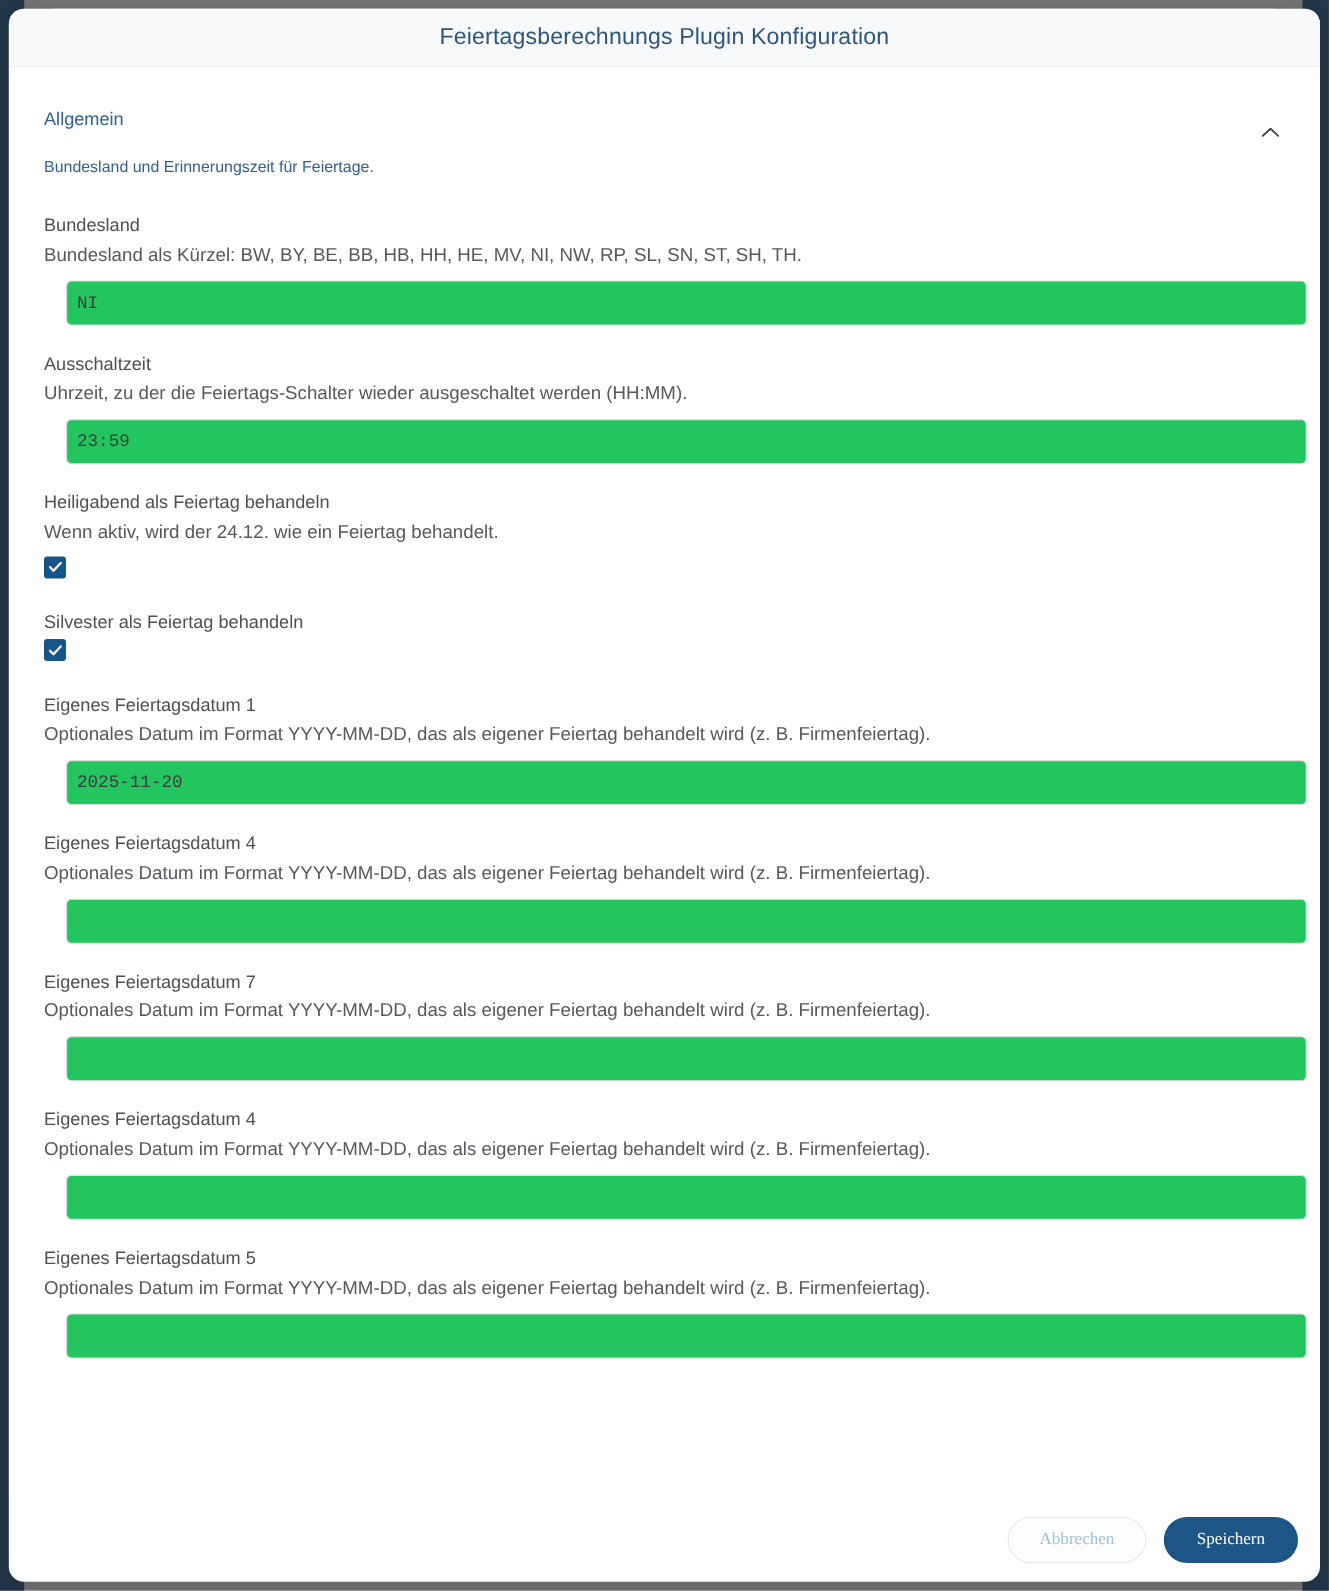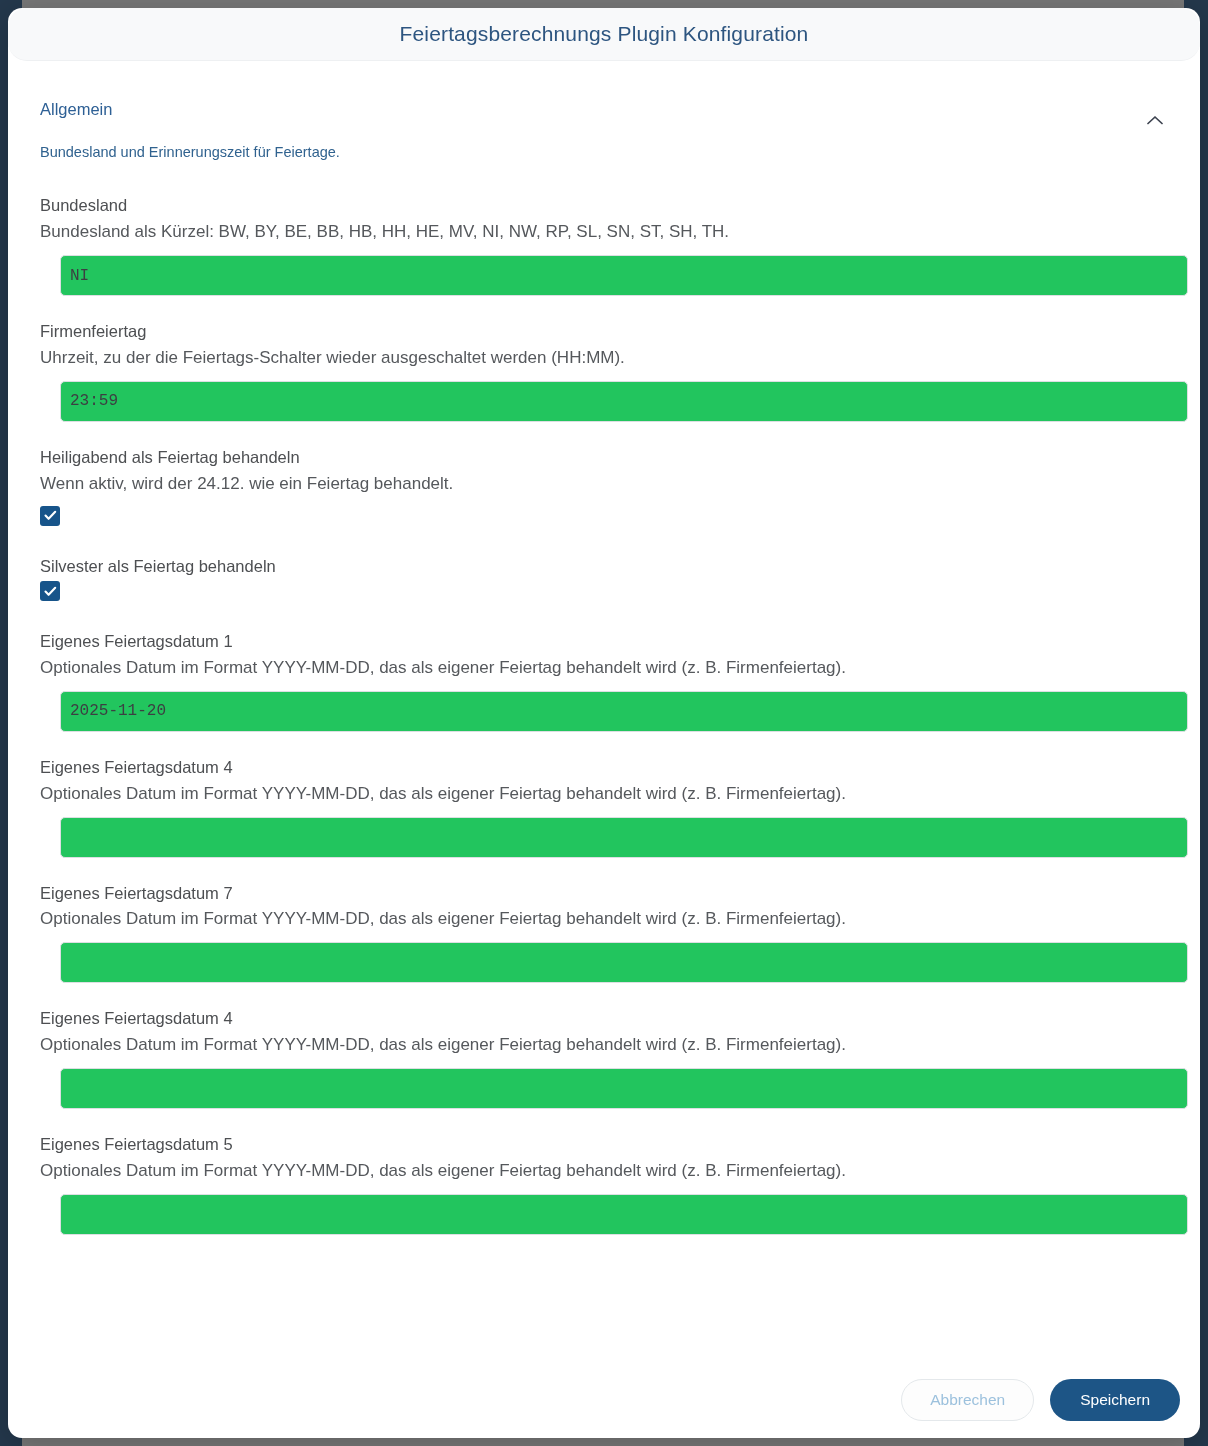--- a/index.html
+++ b/index.html
@@ -166,7 +166,6 @@
     align-items: center;
     justify-content: center;
     border-bottom: 1px solid #eef0f2;
-    border-radius: 19px;
   }
   .dialog-title {
     font-size: 21px;

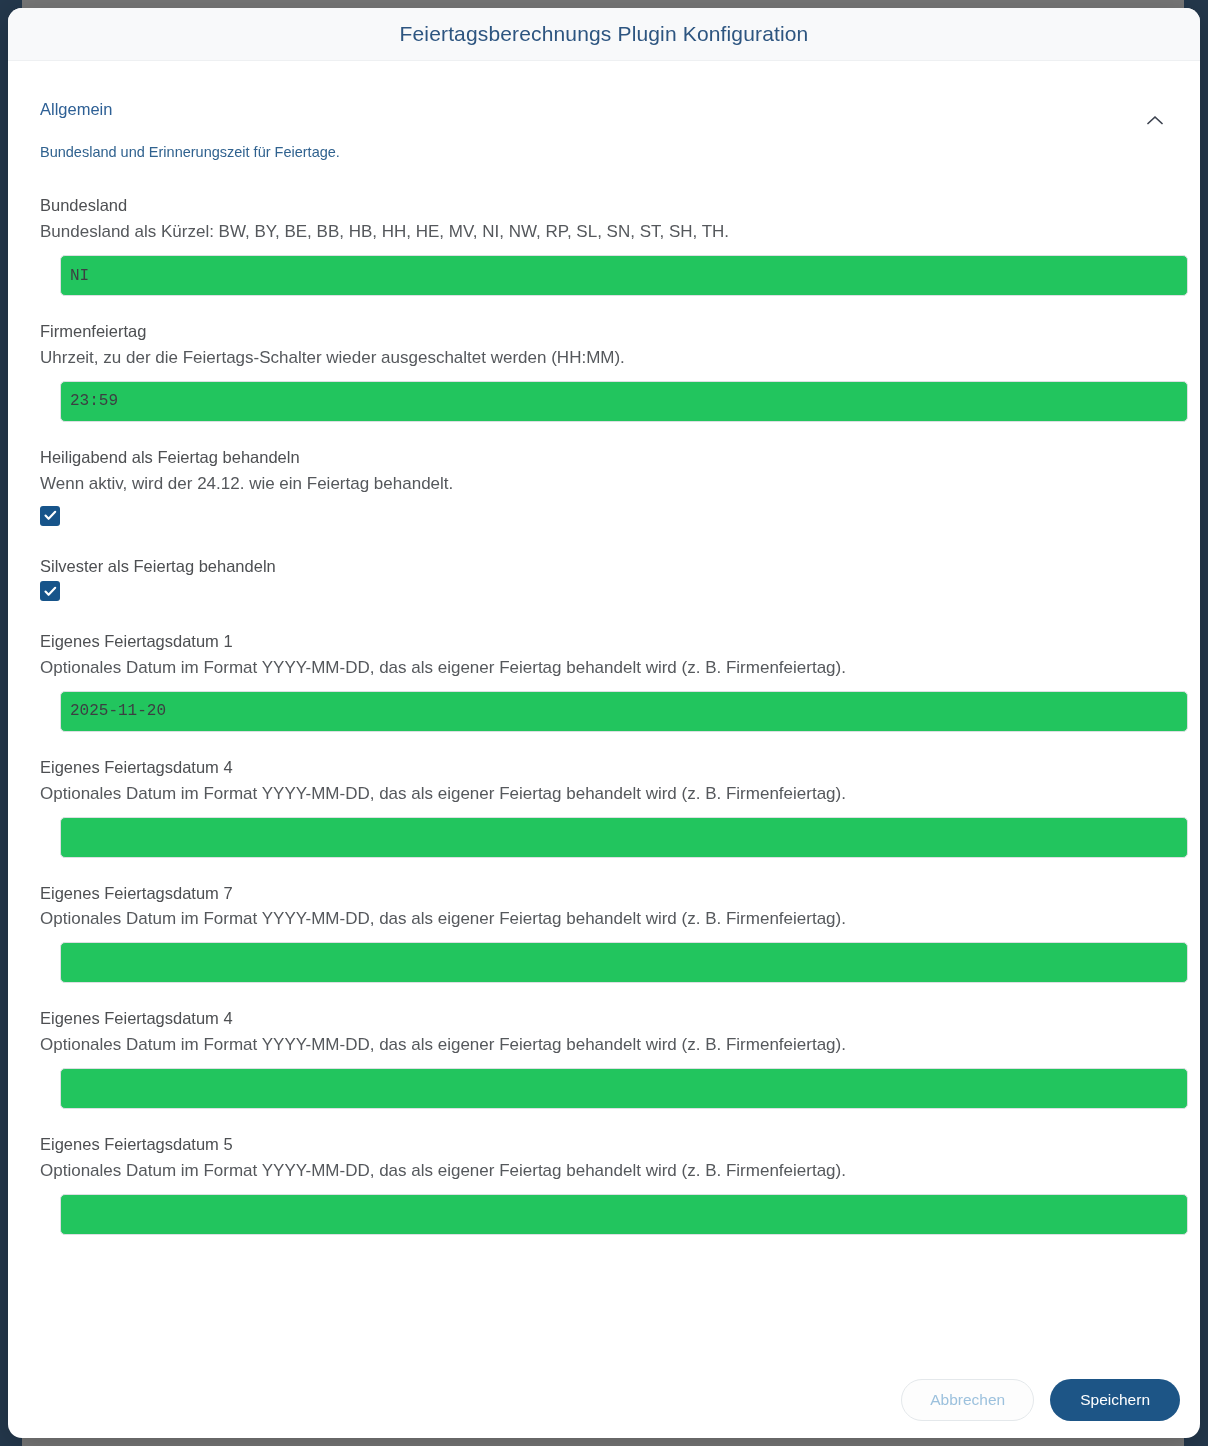--- a/index.html
+++ b/index.html
@@ -354,7 +354,7 @@
 
       <div class="fields" id="fields-container">
           <div class="field"><div class="field-label">Bundesland</div><div class="field-desc">Bundesland als Kürzel: BW, BY, BE, BB, HB, HH, HE, MV, NI, NW, RP, SL, SN, ST, SH, TH.</div><input type="text" class="text-input" value="NI" style=""></div>
-          <div class="field"><div class="field-label">Firmenfeiertag</div><div class="field-desc">Uhrzeit, zu der die Feiertags-Schalter wieder ausgeschaltet werden (HH:MM).</div><input type="text" class="text-input" value="23:59" style=""></div>
+          <div class="field"><div class="field-label">Ausschaltzeit</div><div class="field-desc">Uhrzeit, zu der die Feiertags-Schalter wieder ausgeschaltet werden (HH:MM).</div><input type="text" class="text-input" value="23:59" style=""></div>
           <div class="field checkbox-field">
             <div class="field-label">Heiligabend als Feiertag behandeln</div>
             <div class="field-desc">Wenn aktiv, wird der 24.12. wie ein Feiertag behandelt.</div>

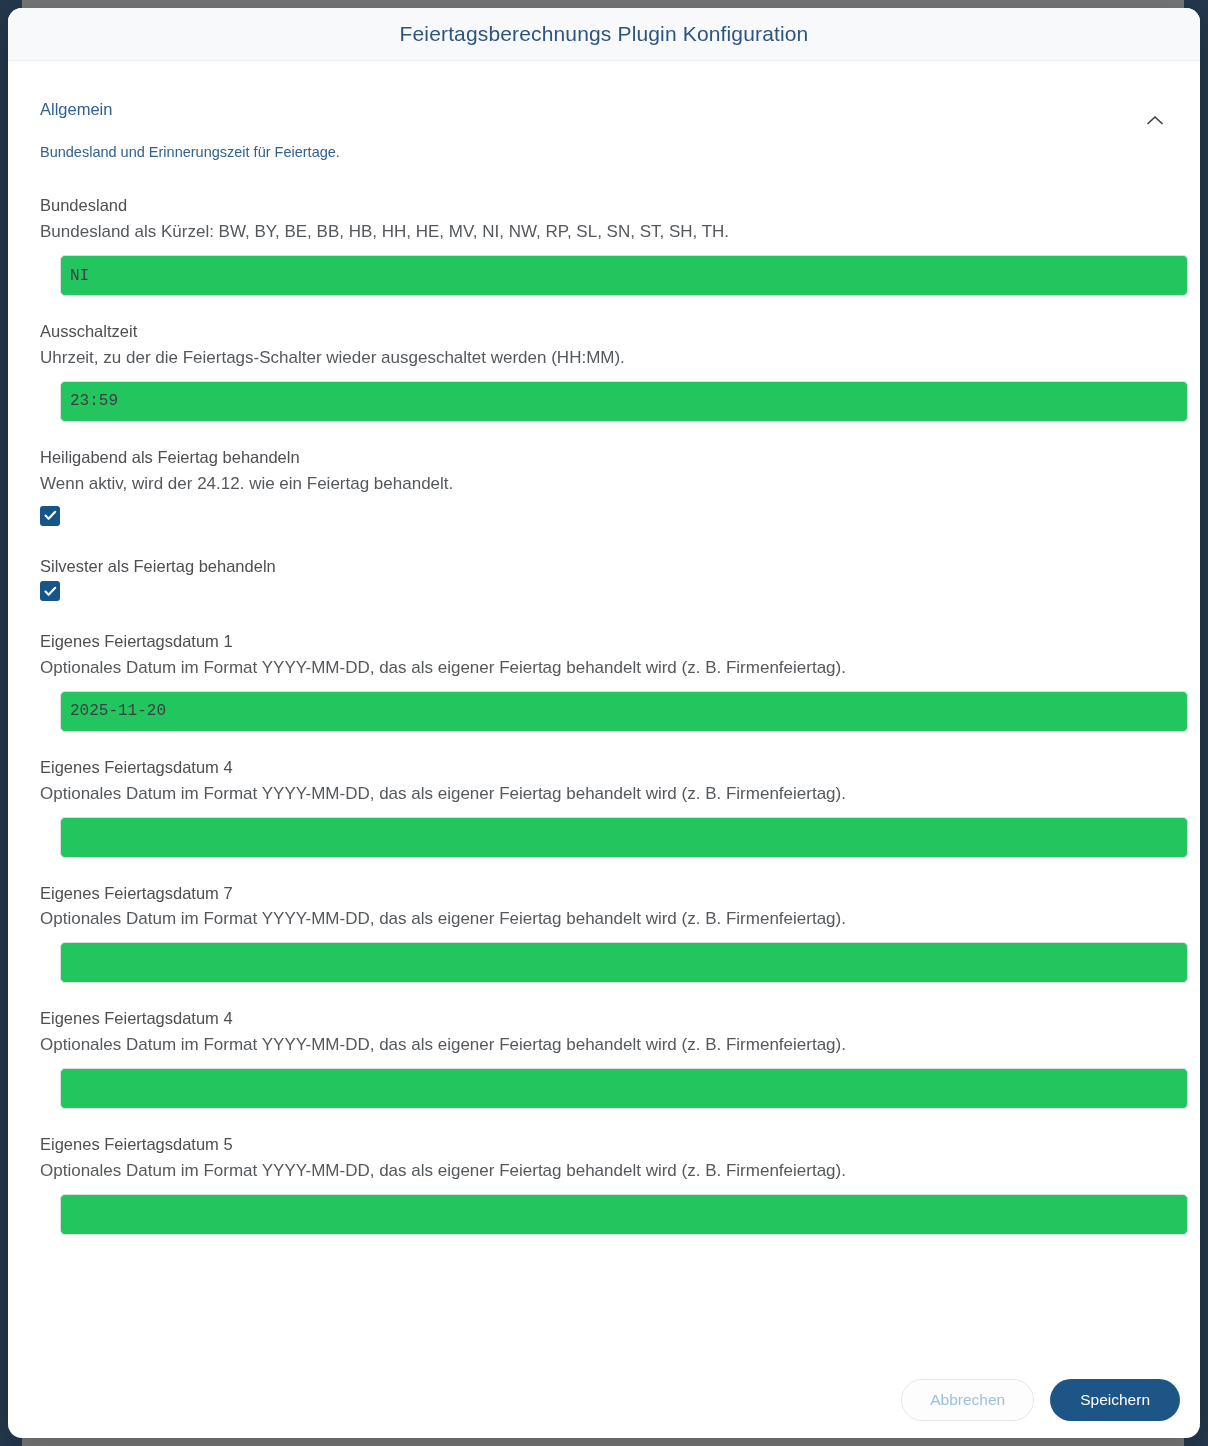--- a/index.html
+++ b/index.html
@@ -265,7 +265,7 @@
     height: 42px;
     border-radius: 21px;
     font-size: 15.5px;
-    font-family: Liberation Sans, sans-serif;
+    font-family: Liberation Serif, serif;
     cursor: pointer;
     display: flex;
     align-items: center;

